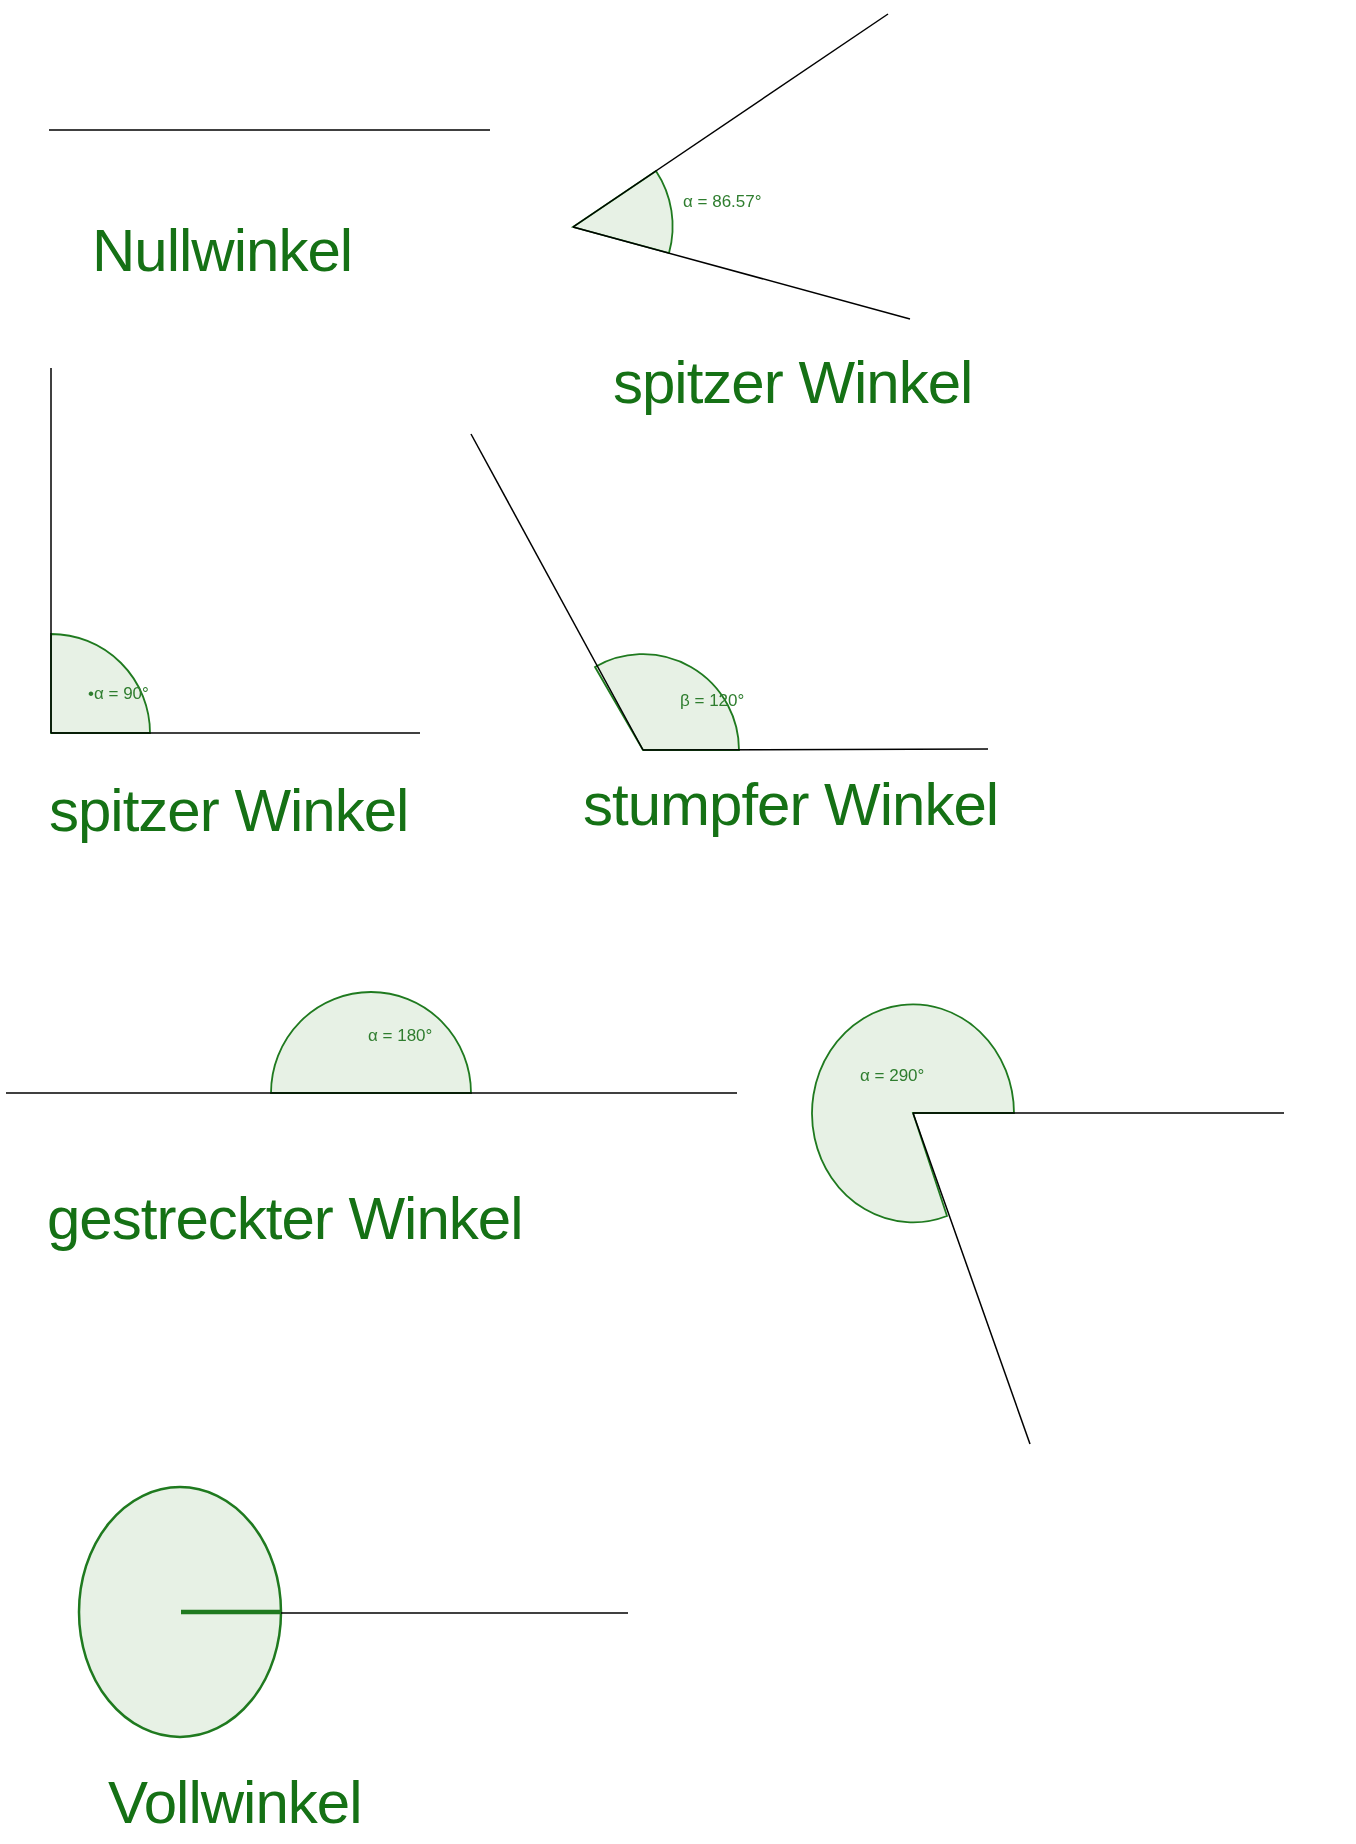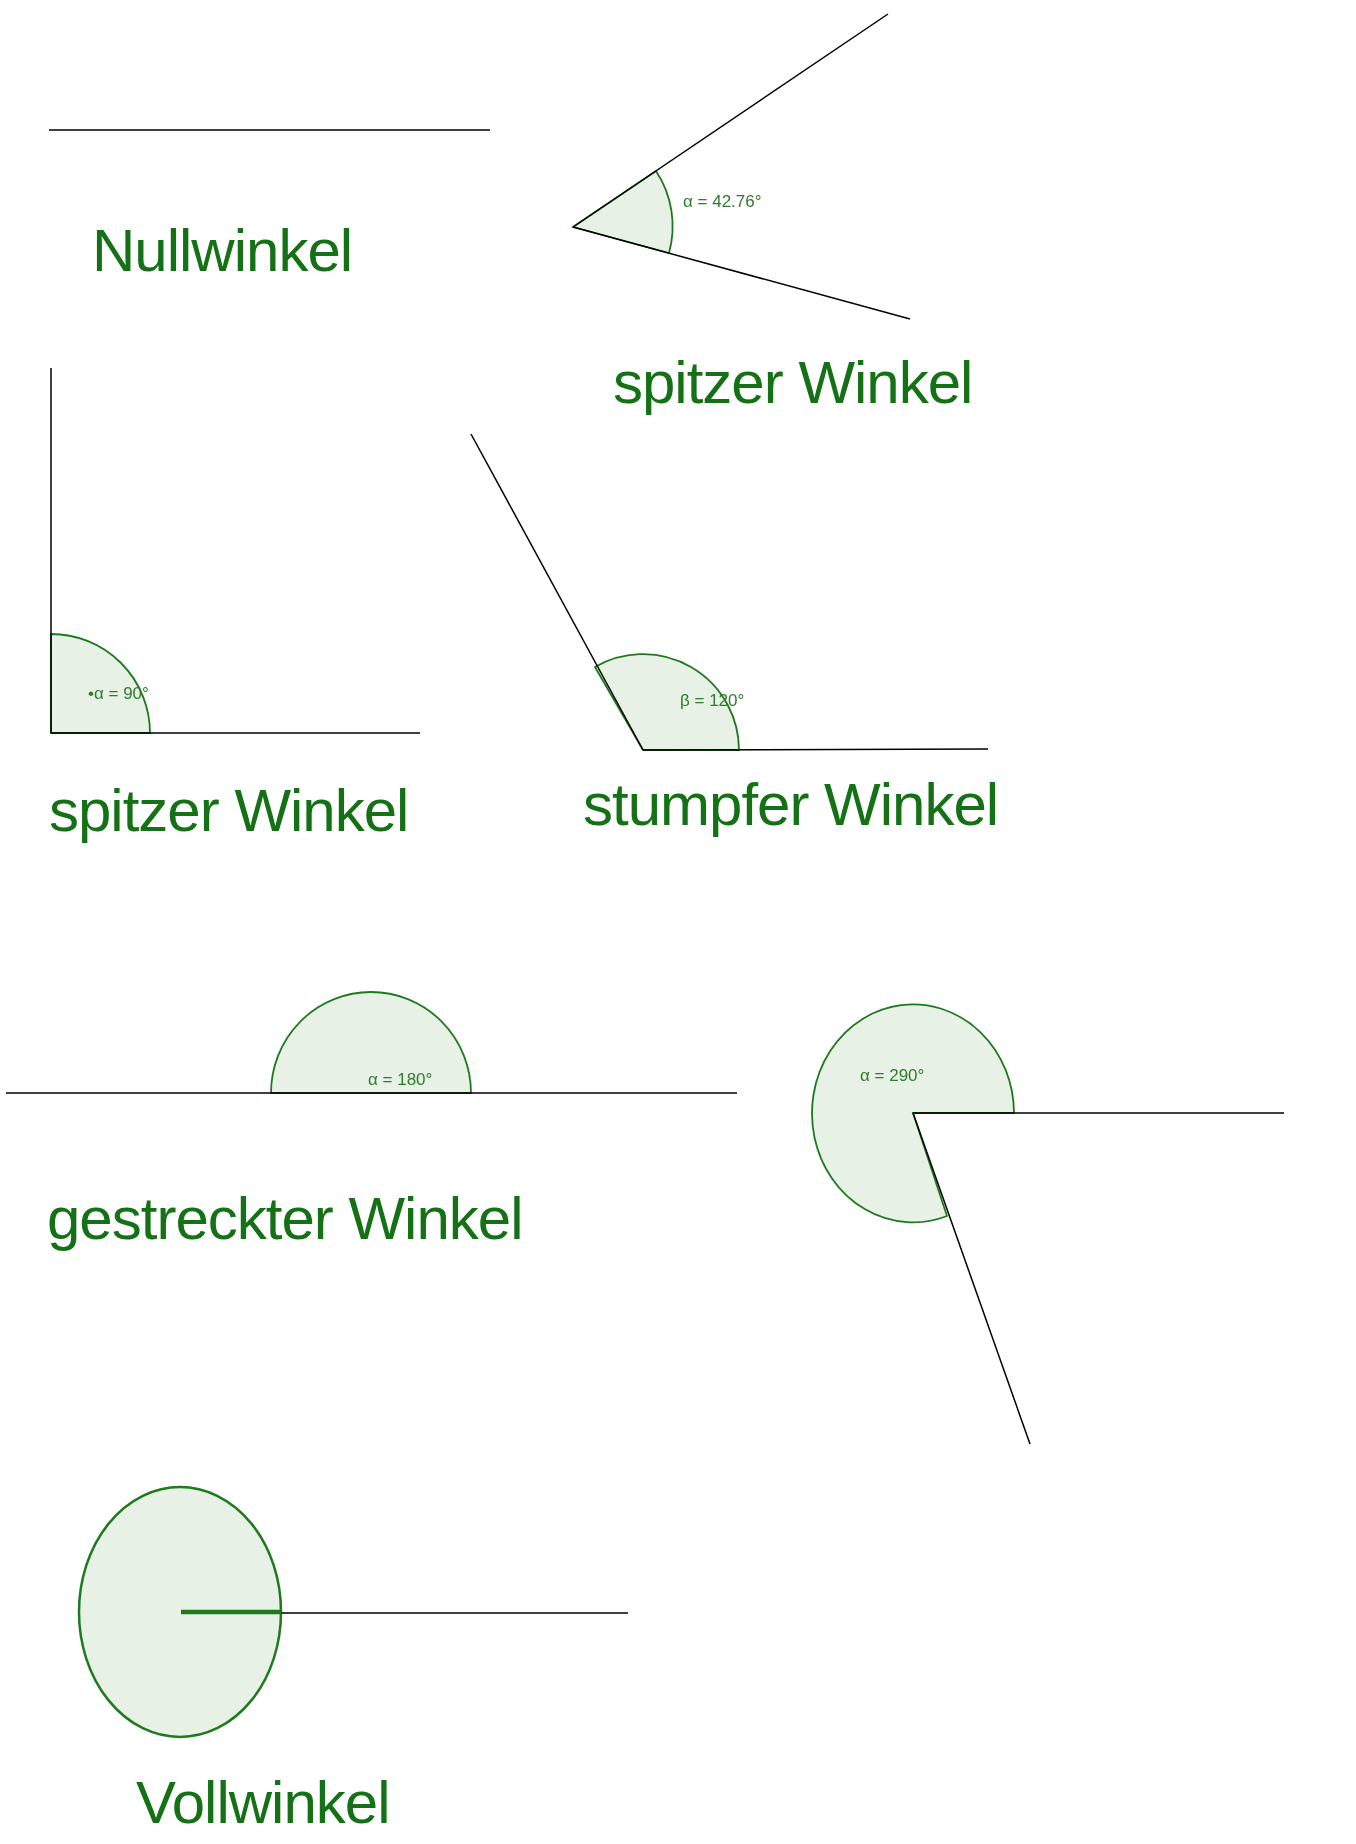--- a/index.html
+++ b/index.html
@@ -80,7 +80,7 @@
   <span class="fig-title" style="left:47px;  top:1189px;">gestreckter Winkel</span>
   <span class="fig-title" style="left:108px; top:1773px;margin-left:28px;">Vollwinkel</span>
 
-  <span class="angle-label" style="left:683px; top:193px;">α = 42.76°</span>
+  <span class="angle-label" style="left:683px; top:193px;">α = 86.57°</span>
   <span class="angle-label" style="left:88px;  top:685px;">•α = 90°</span>
   <span class="angle-label" style="left:680px; top:692px;">β = 120°</span>
   <span class="angle-label" style="left:368px; top:1027px;margin-top:44px;">α = 180°</span>

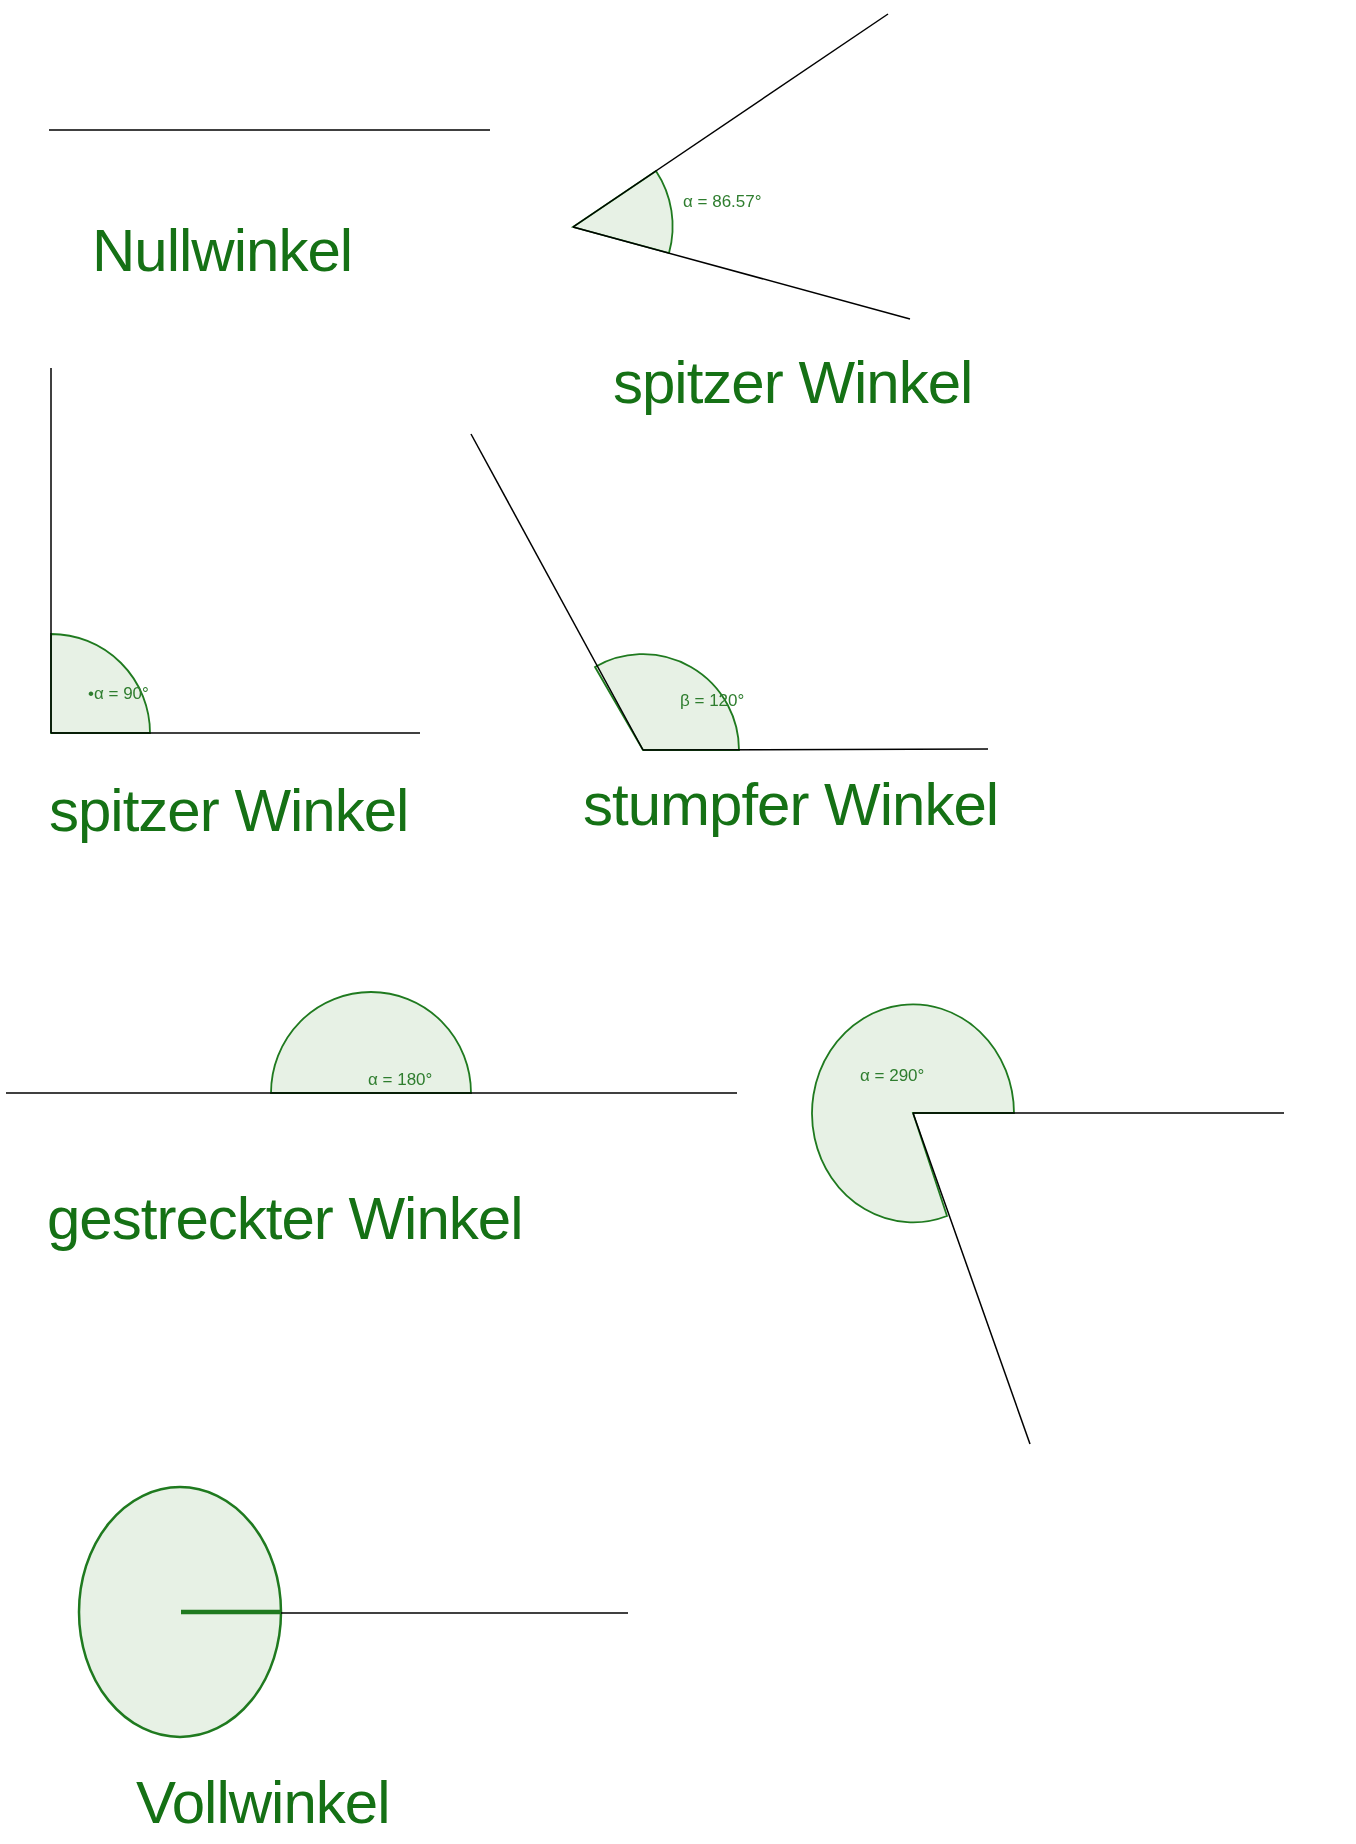--- a/index.html
+++ b/index.html
@@ -83,7 +83,7 @@
   <span class="angle-label" style="left:683px; top:193px;">α = 86.57°</span>
   <span class="angle-label" style="left:88px;  top:685px;">•α = 90°</span>
   <span class="angle-label" style="left:680px; top:692px;">β = 120°</span>
-  <span class="angle-label" style="left:368px; top:1027px;margin-top:44px;">α = 180°</span>
+  <span class="angle-label" style="left:368px; top:1027px;">α = 180°</span>
   <span class="angle-label" style="left:860px; top:1067px;">α = 290°</span>
 </div>
 

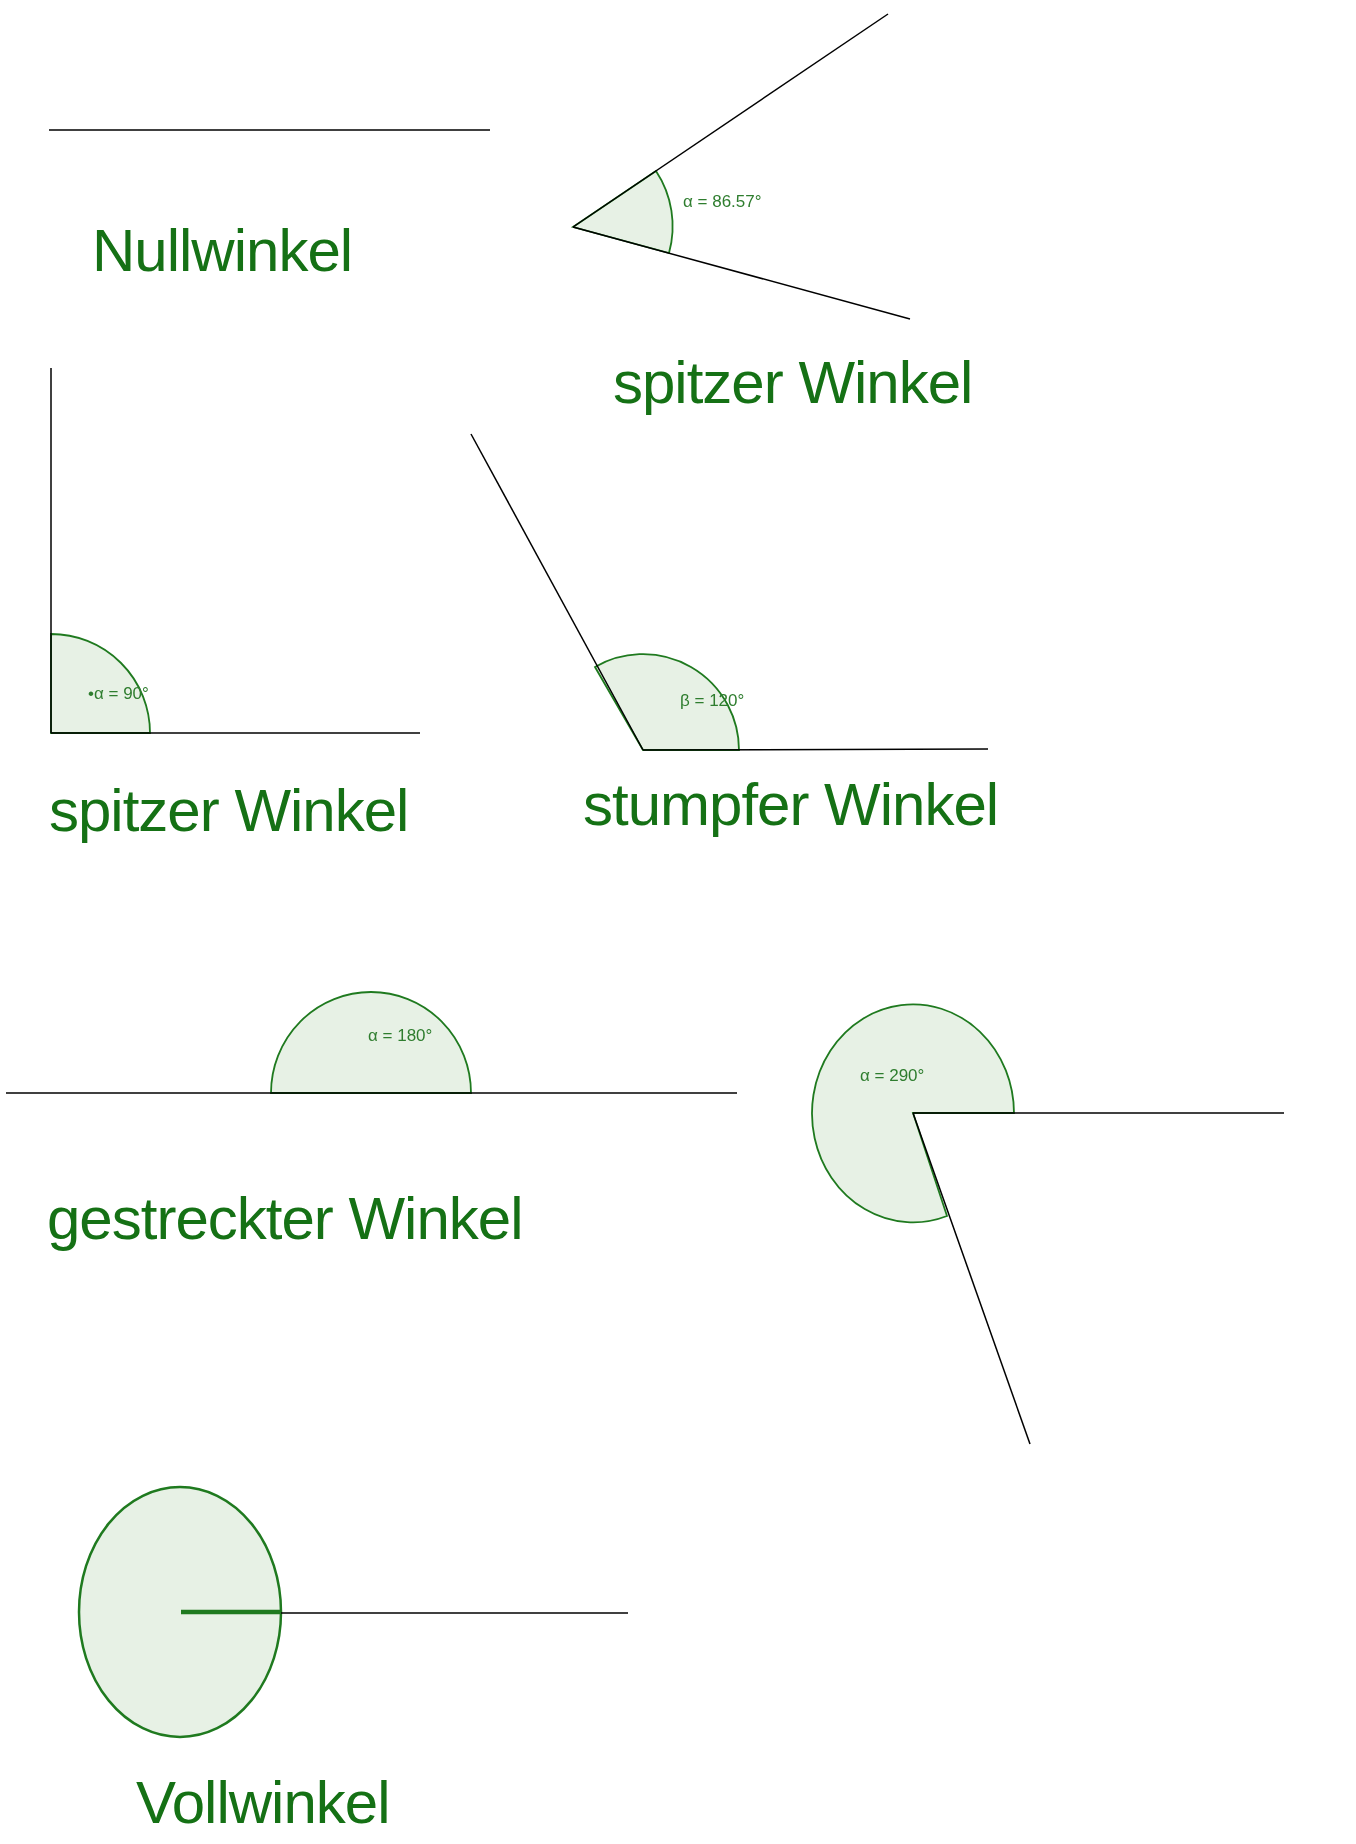--- a/index.html
+++ b/index.html
@@ -78,7 +78,7 @@
   <span class="fig-title" style="left:49px;  top:781px;">spitzer Winkel</span>
   <span class="fig-title" style="left:583px; top:775px;">stumpfer Winkel</span>
   <span class="fig-title" style="left:47px;  top:1189px;">gestreckter Winkel</span>
-  <span class="fig-title" style="left:108px; top:1773px;margin-left:28px;">Vollwinkel</span>
+  <span class="fig-title" style="left:108px; top:1773px;">Vollwinkel</span>
 
   <span class="angle-label" style="left:683px; top:193px;">α = 86.57°</span>
   <span class="angle-label" style="left:88px;  top:685px;">•α = 90°</span>

